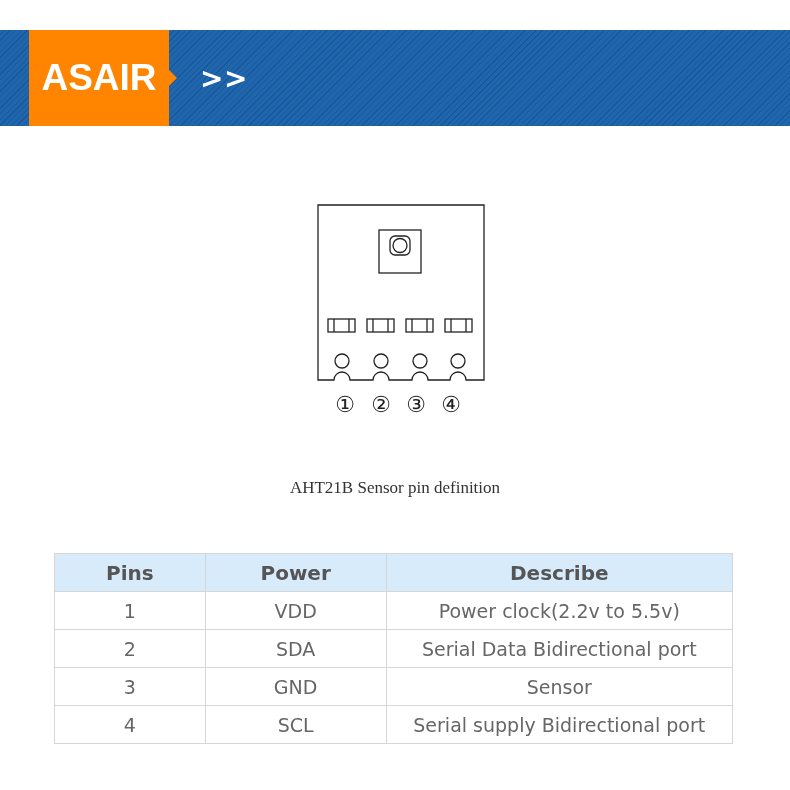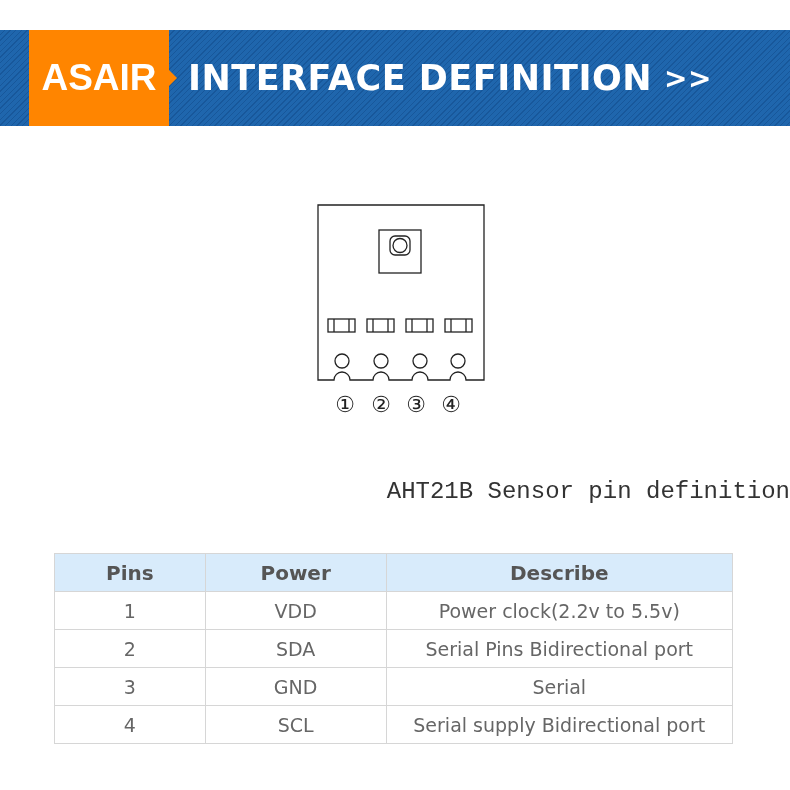--- a/index.html
+++ b/index.html
@@ -52,7 +52,6 @@
   </div>
   <div class="brand-arrow"></div>
   <div class="banner-title">
-    <span>INTERFACE DEFINITION</span>
     <span class="chev">&gt;&gt;</span>
   </div>
 </div>

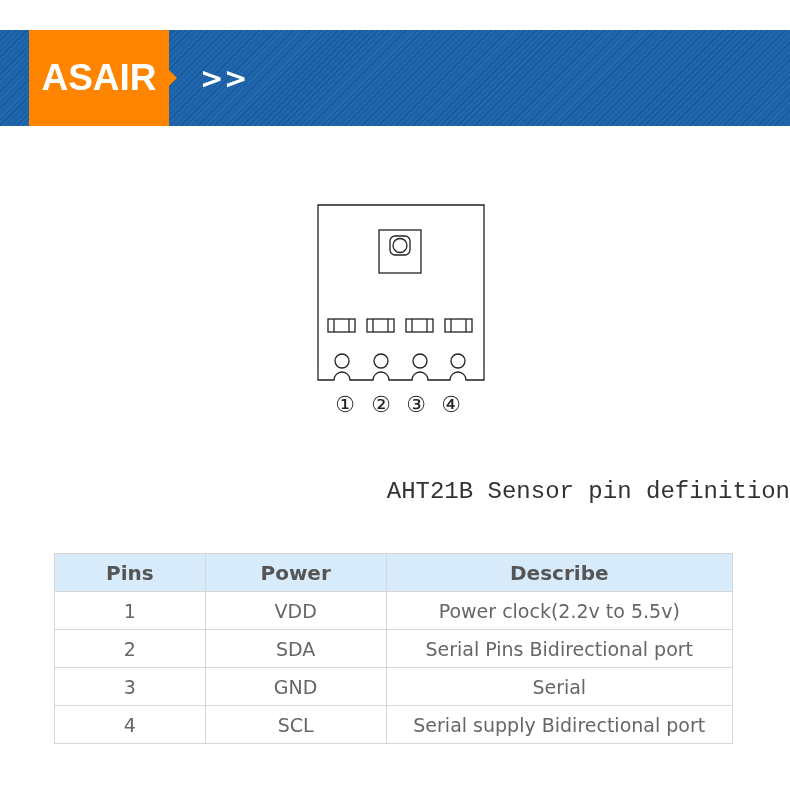--- a/index.html
+++ b/index.html
@@ -28,8 +28,8 @@
 
   .diagram { position: absolute; left: 316px; top: 204px; width: 170px; height: 215px; }
   .caption {
-    position: absolute; left: 0; width: 790px; top: 478px; text-align: right;
-    font-size: 24px; color: #333; font-family: Liberation Mono, monospace;
+    position: absolute; left: 0; width: 790px; top: 478px; text-align: center;
+    font-size: 17px; color: #333; font-family: Liberation Serif, serif;
   }
 
   table.pins {

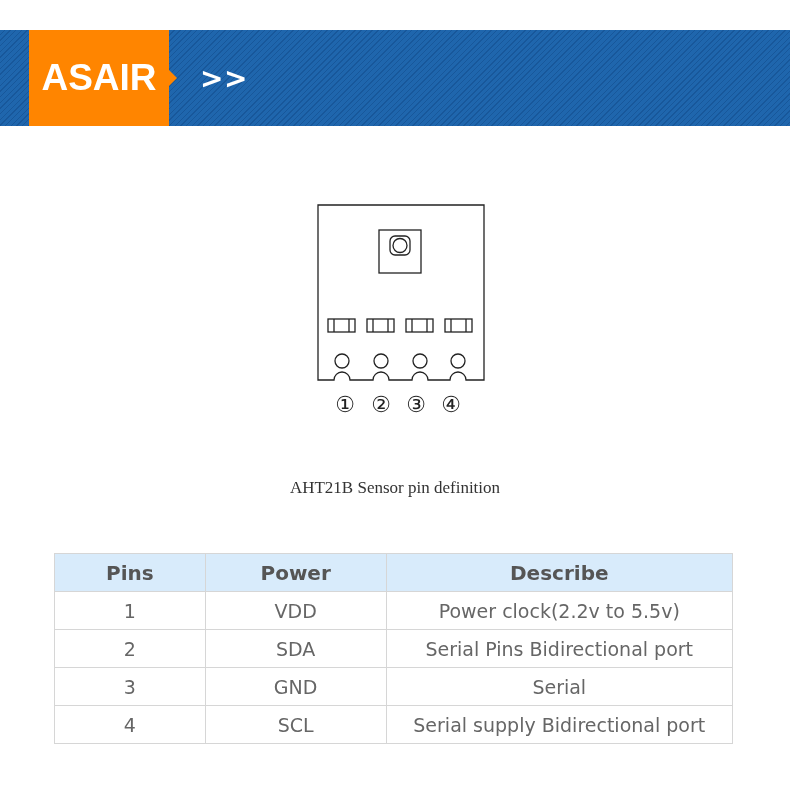--- a/index.html
+++ b/index.html
@@ -119,7 +119,7 @@
     <tr>
       <td>2</td>
       <td>SDA</td>
-      <td>Serial Pins Bidirectional port</td>
+      <td>Serial Data Bidirectional port</td>
     </tr>
     <tr>
       <td>3</td>

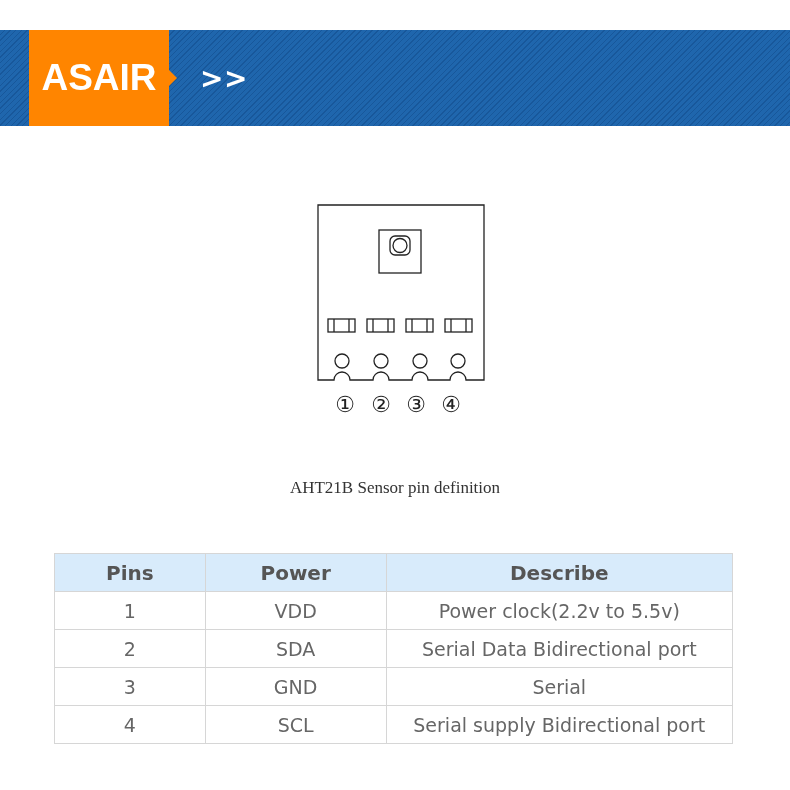--- a/index.html
+++ b/index.html
@@ -124,7 +124,7 @@
     <tr>
       <td>3</td>
       <td>GND</td>
-      <td>Serial</td>
+      <td>Sensor</td>
     </tr>
     <tr>
       <td>4</td>

